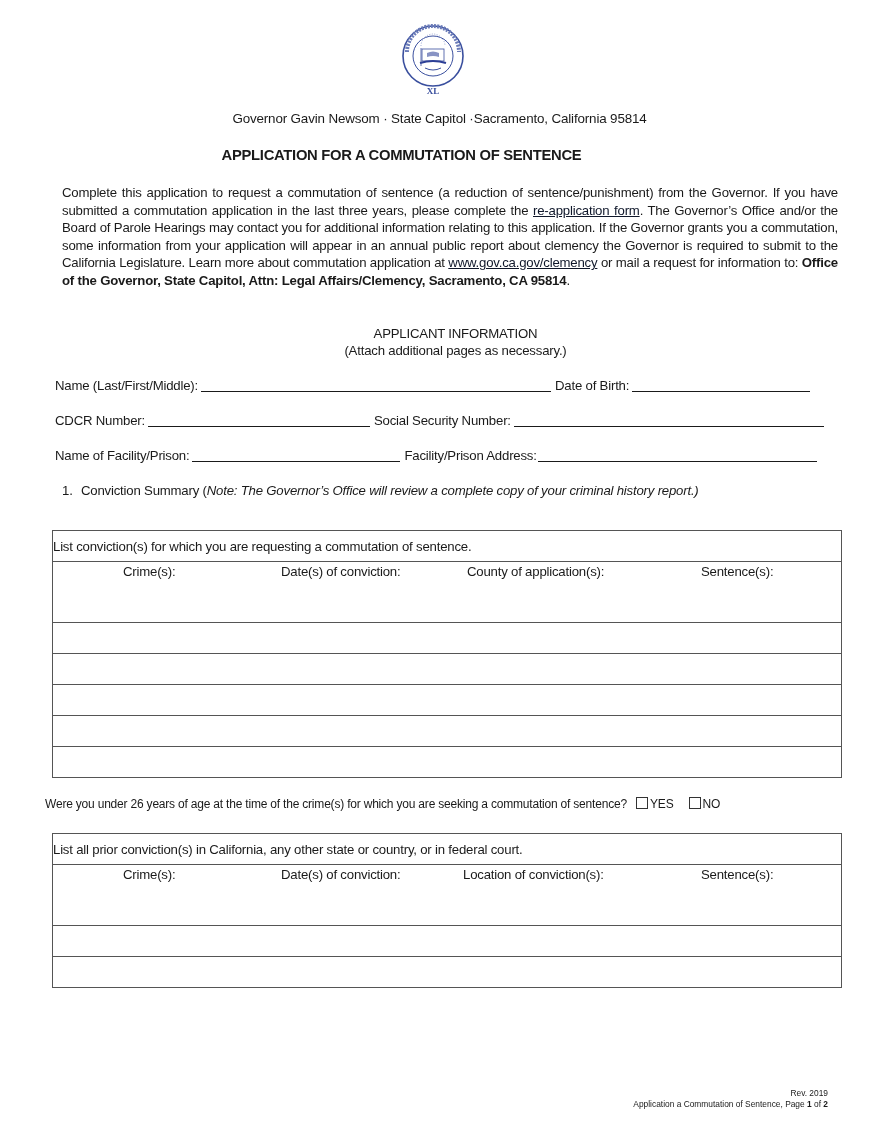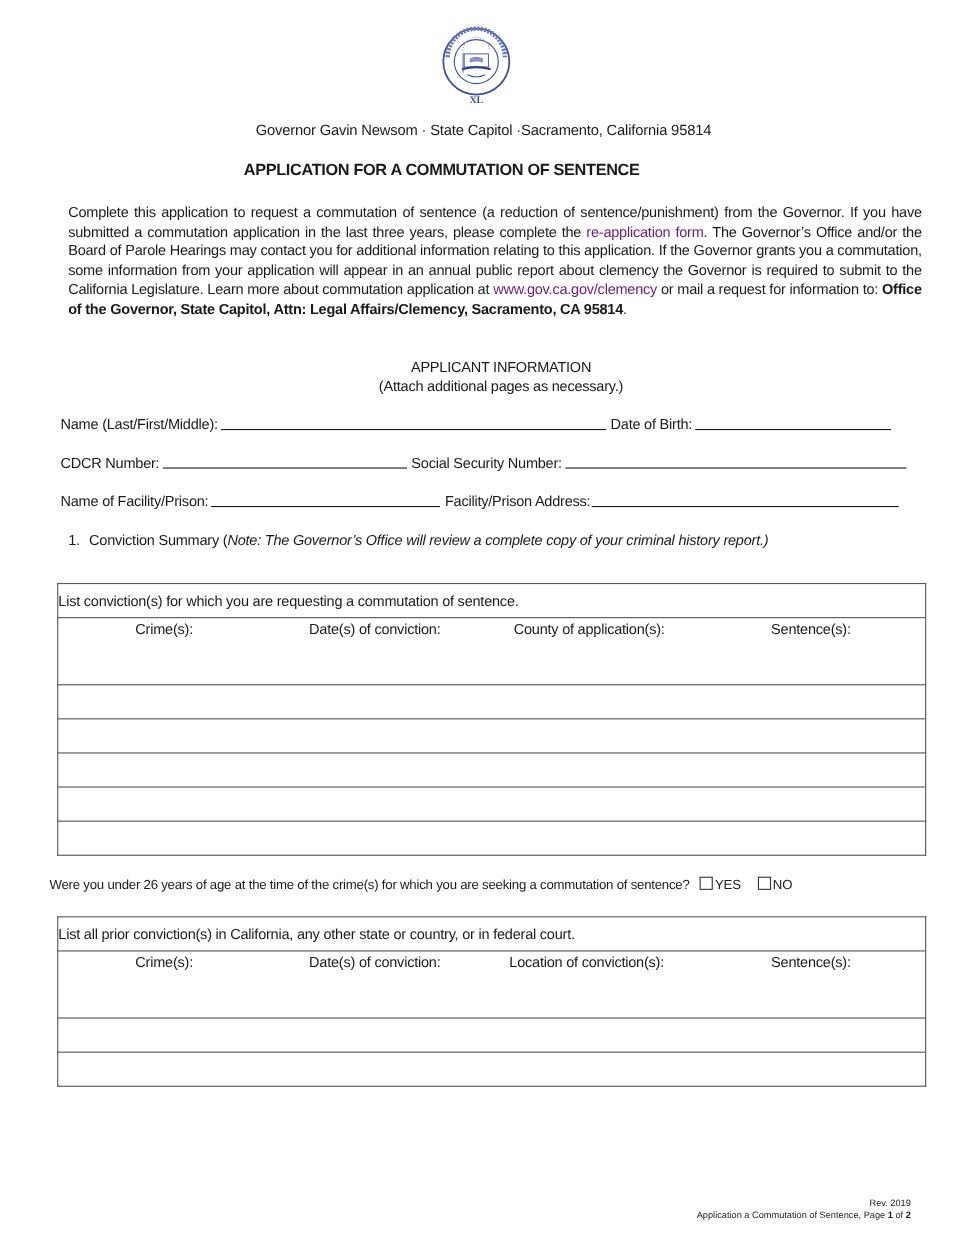--- a/index.html
+++ b/index.html
@@ -20,7 +20,7 @@
     position: absolute; left: 62px; width: 776px; top: 184px;
     font-size: 13.2px; line-height: 17.5px; text-align: justify; letter-spacing: -0.2px;
   }
-  .intro a { color: #701a75; }
+  .intro a { color: #0f172a; text-decoration: underline; }
   .intro b { font-weight: bold; }
   .section-head {
     position: absolute; left: 16px; width: 879px; text-align: center; font-size: 13.2px; letter-spacing: -0.2px;

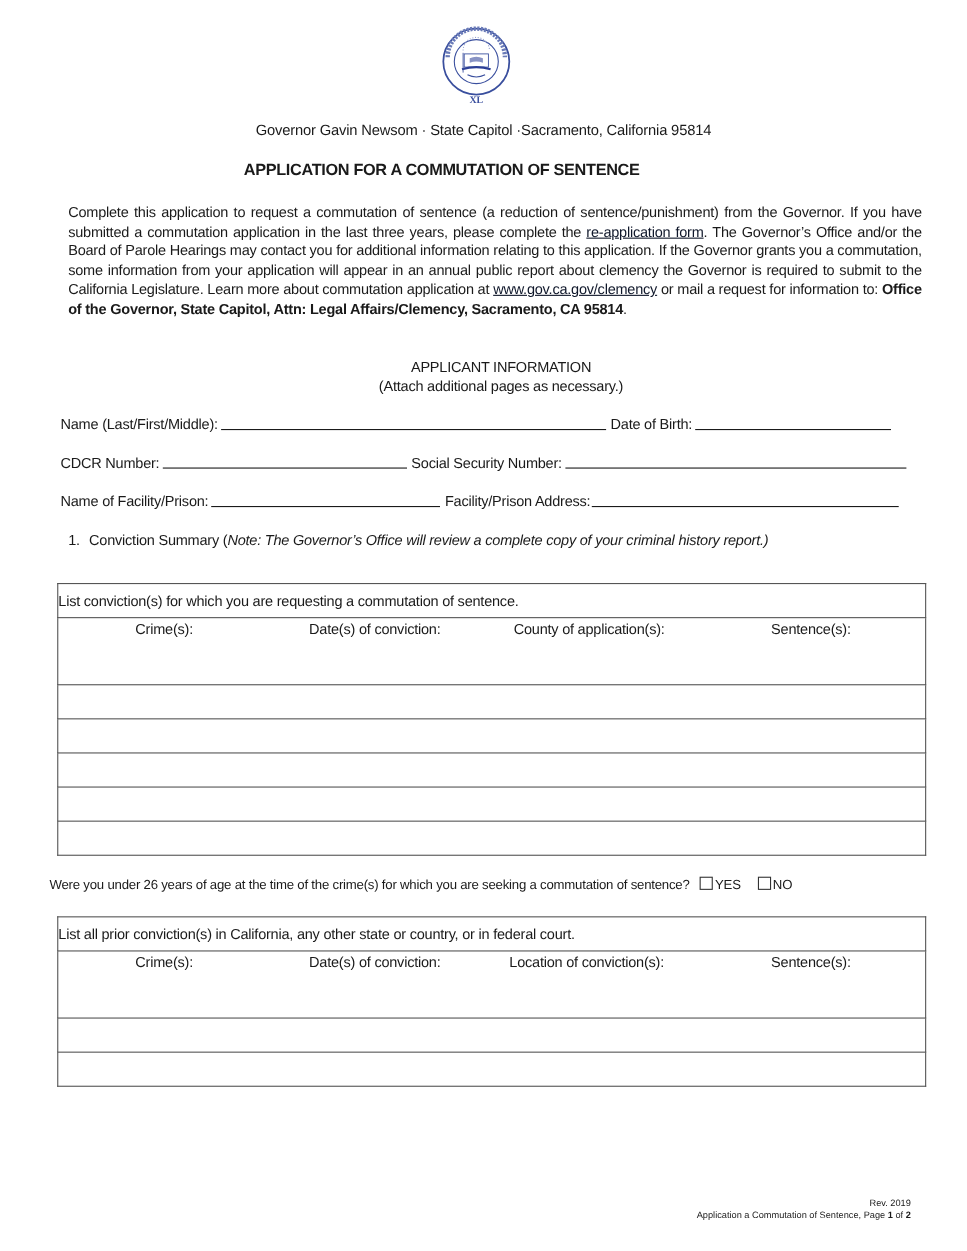--- a/index.html
+++ b/index.html
@@ -27,7 +27,7 @@
   }
   .field-row {
     position: absolute; left: 55px; width: 776px; font-size: 13.2px; letter-spacing: -0.2px;
-    display: flex; align-items: flex-start; white-space: nowrap;
+    display: flex; align-items: center; white-space: nowrap;
   }
   .field-label { flex: none; }
   .field-line {

